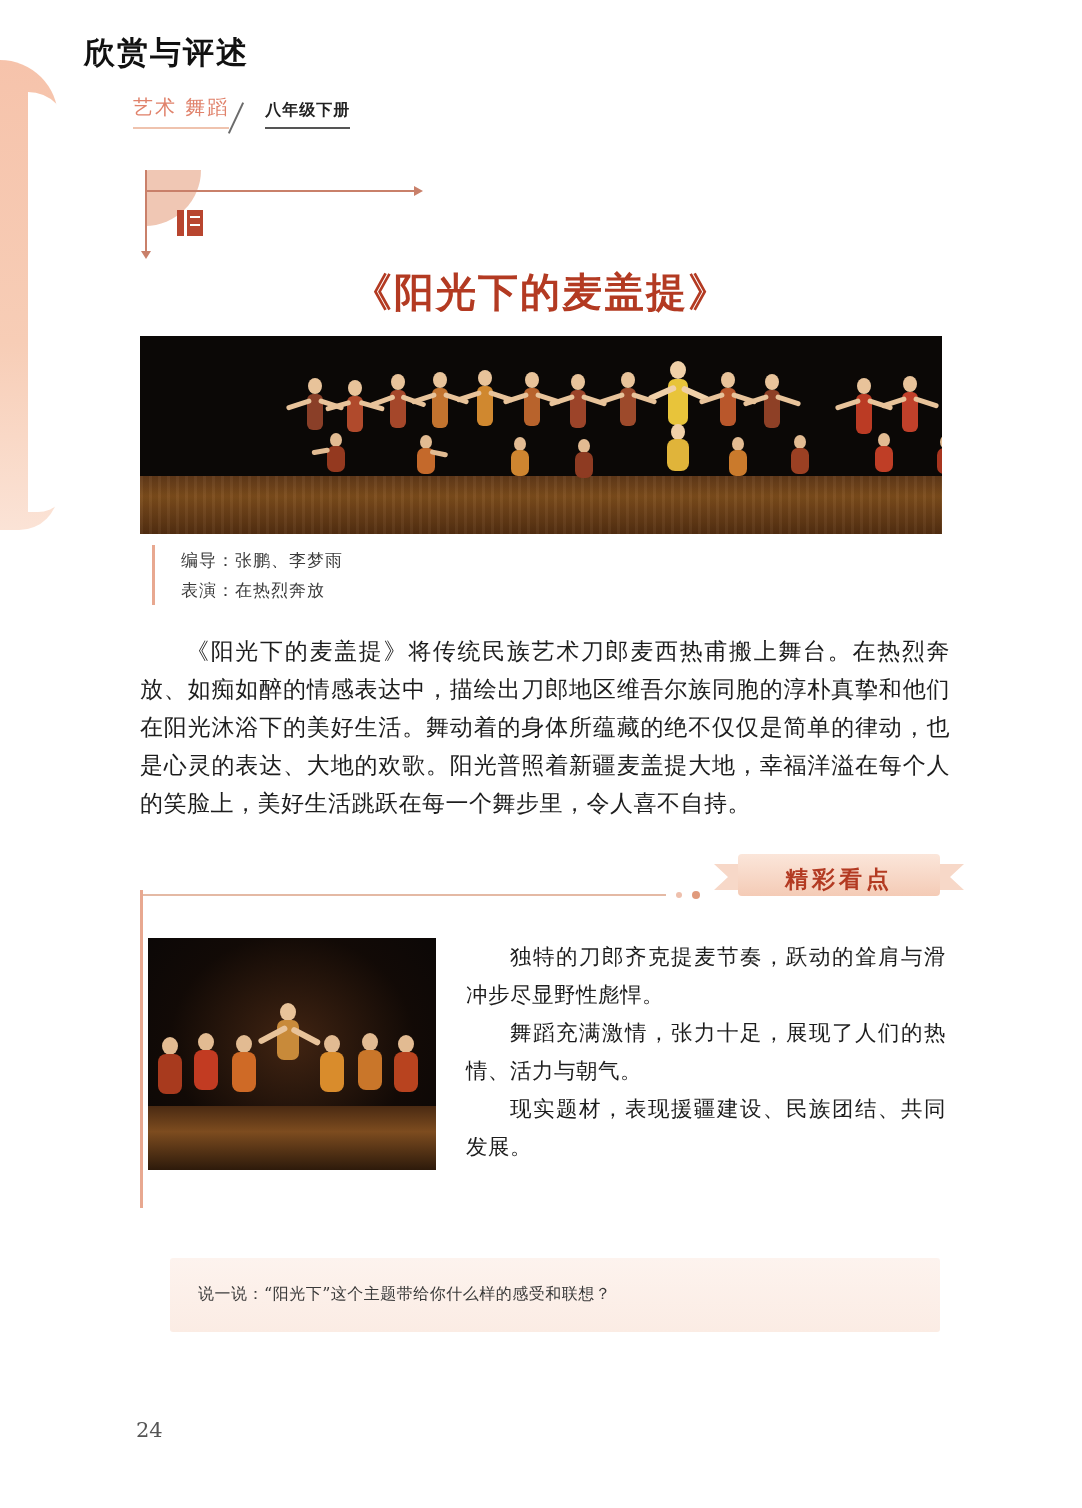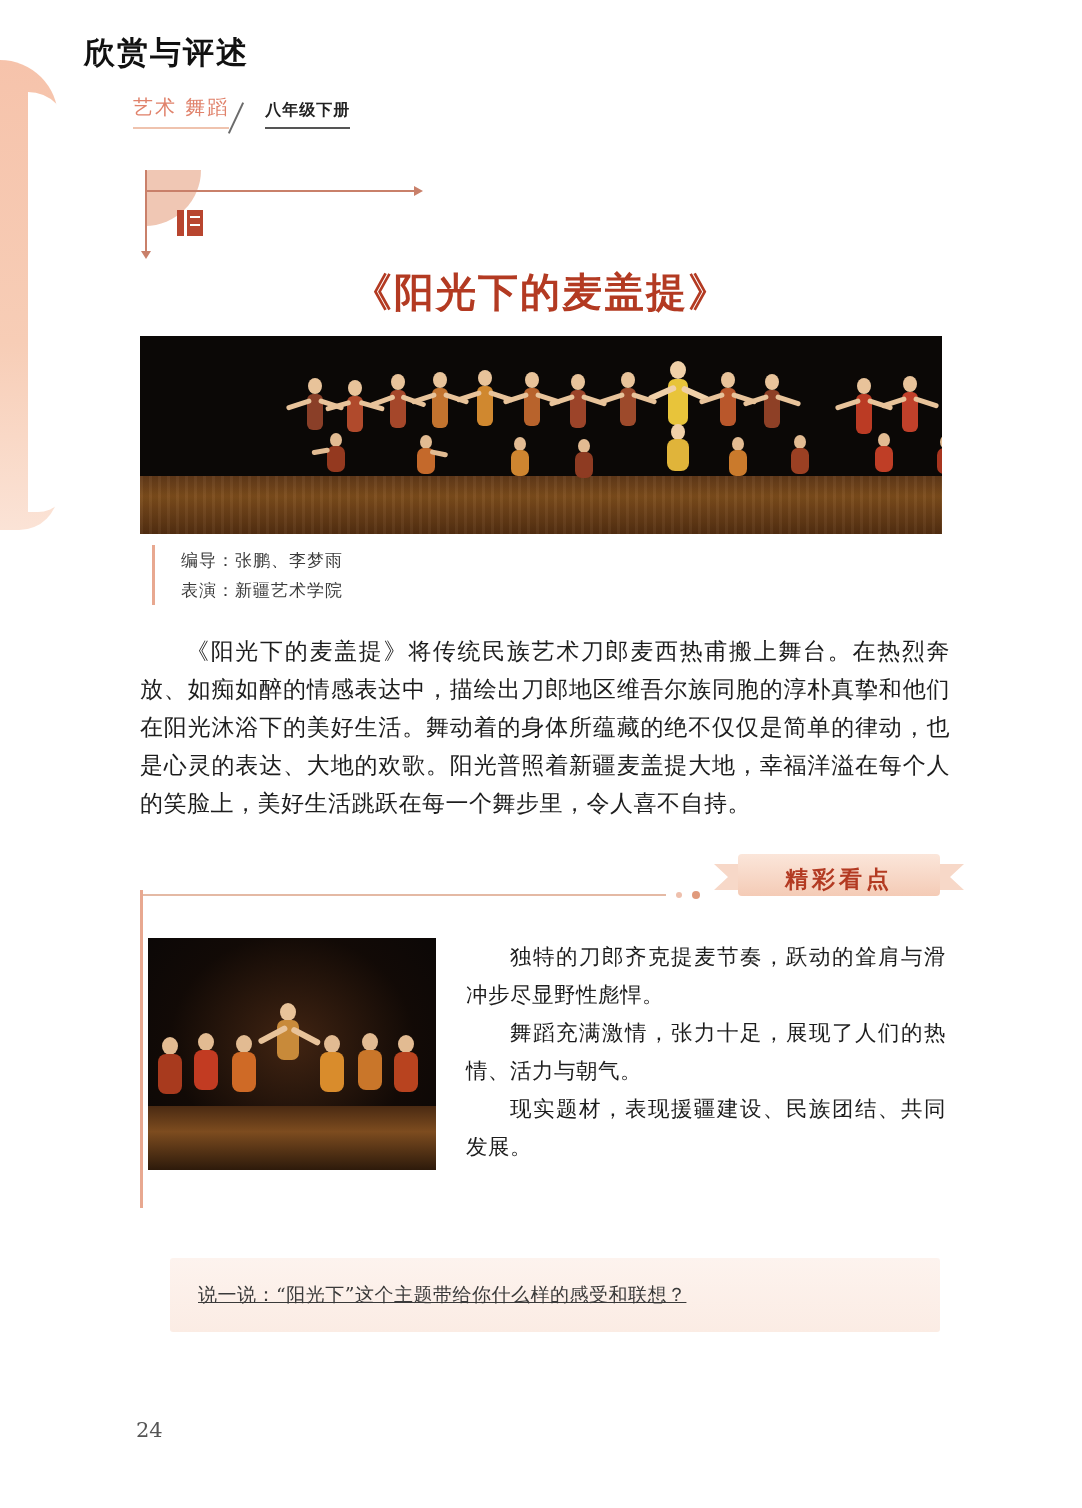--- a/index.html
+++ b/index.html
@@ -544,7 +544,7 @@
 
 <div class="credits">
   <div>编导：张鹏、李梦雨</div>
-  <div>表演：新疆艺术学院</div>
+  <div>表演：在热烈奔放</div>
 </div>
 
 <div class="body-text">《阳光下的麦盖提》将传统民族艺术刀郎麦西热甫搬上舞台。在热烈奔放、如痴如醉的情感表达中，描绘出刀郎地区维吾尔族同胞的淳朴真挚和他们在阳光沐浴下的美好生活。舞动着的身体所蕴藏的绝不仅仅是简单的律动，也是心灵的表达、大地的欢歌。阳光普照着新疆麦盖提大地，幸福洋溢在每个人的笑脸上，美好生活跳跃在每一个舞步里，令人喜不自持。</div>

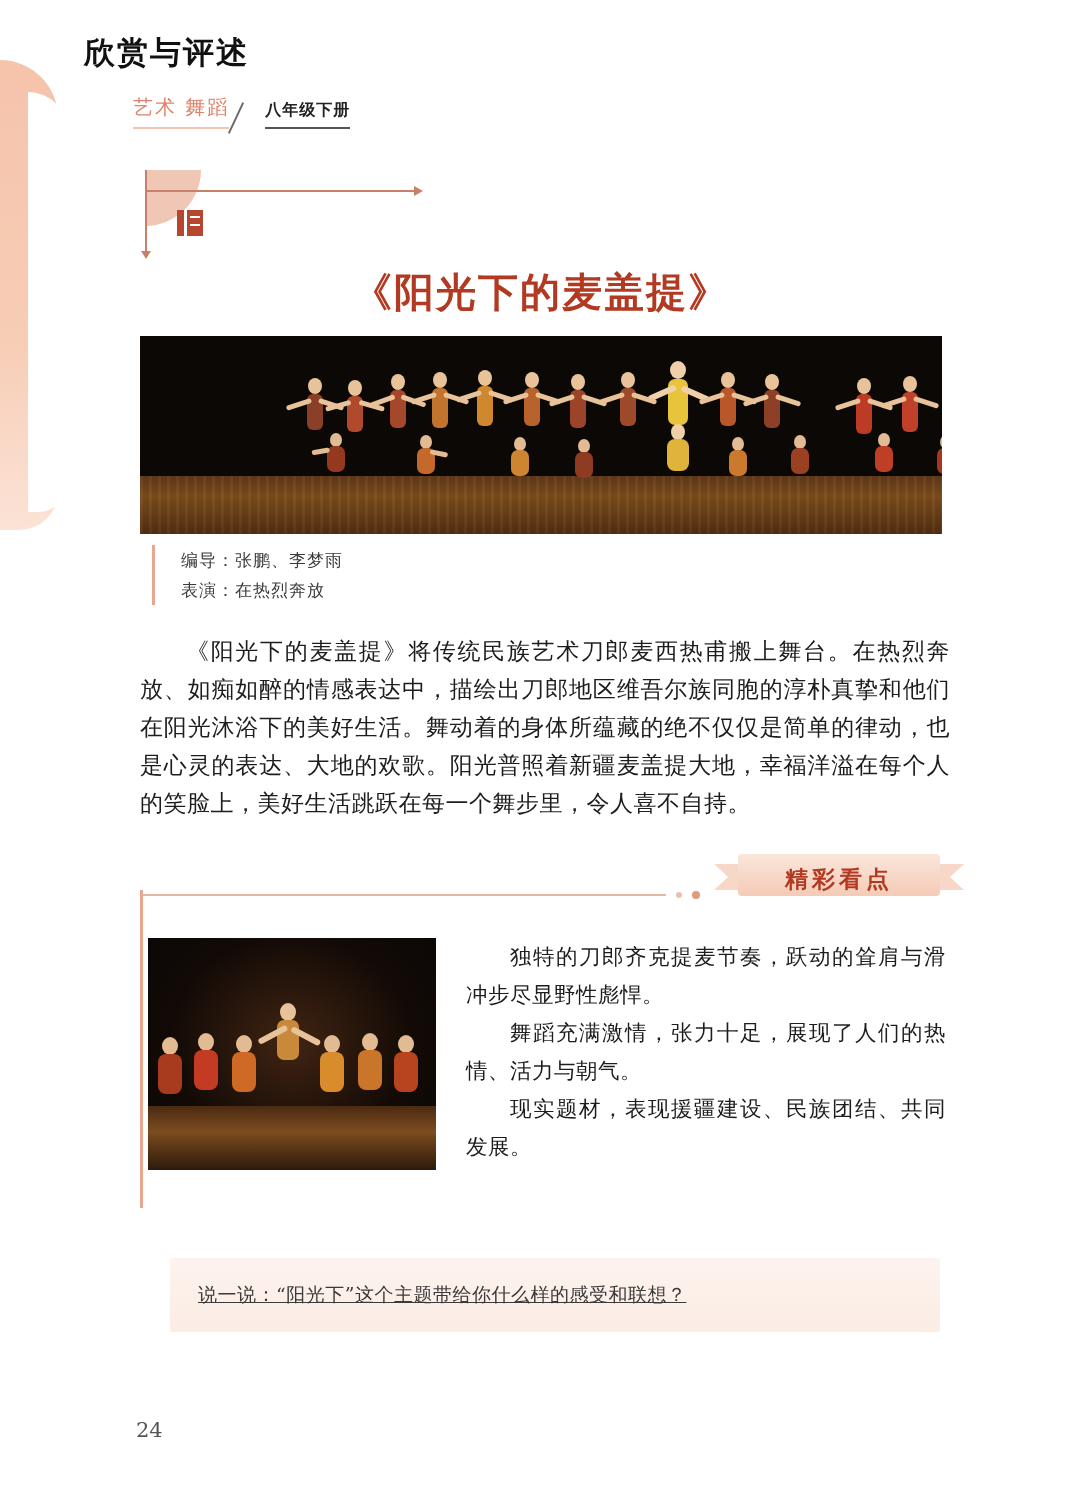--- a/index.html
+++ b/index.html
@@ -365,11 +365,10 @@
     font-family: "DejaVu Serif", "Liberation Serif", serif;
   }
   .question-box div {
-    font-size: 19px;
+    font-size: 16px;
     line-height: 36px;
     color: #3a3a3a;
     letter-spacing: 0.5px;
-    text-decoration: underline;
   }
 
   .page-num {

